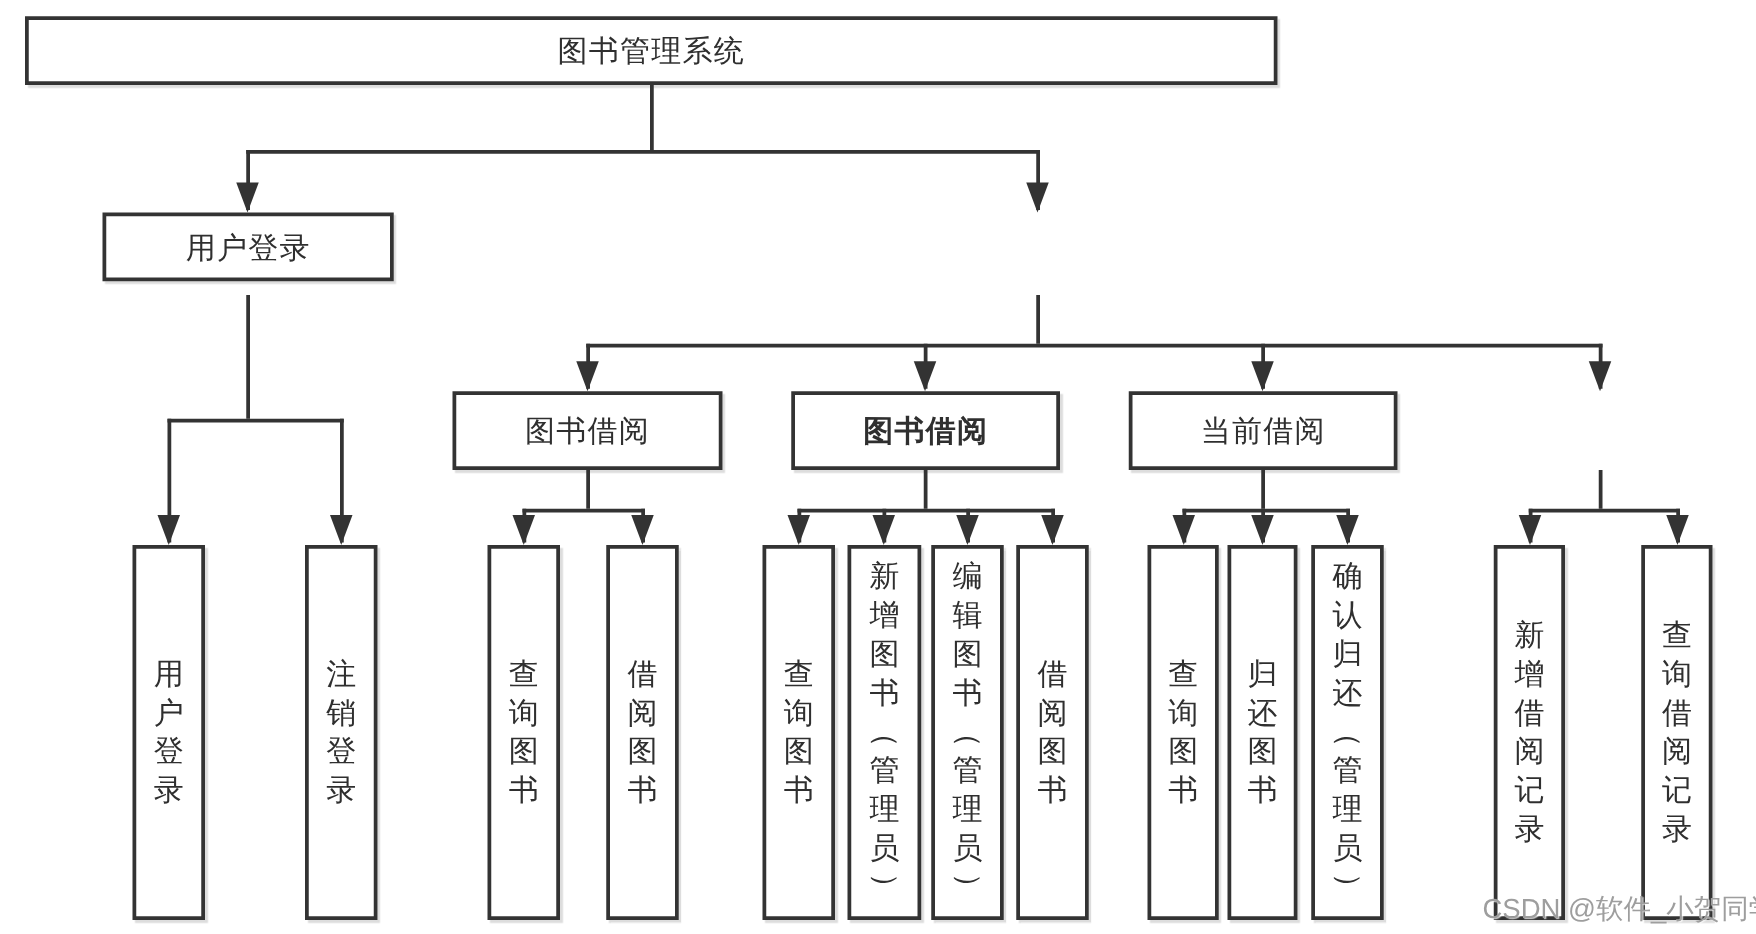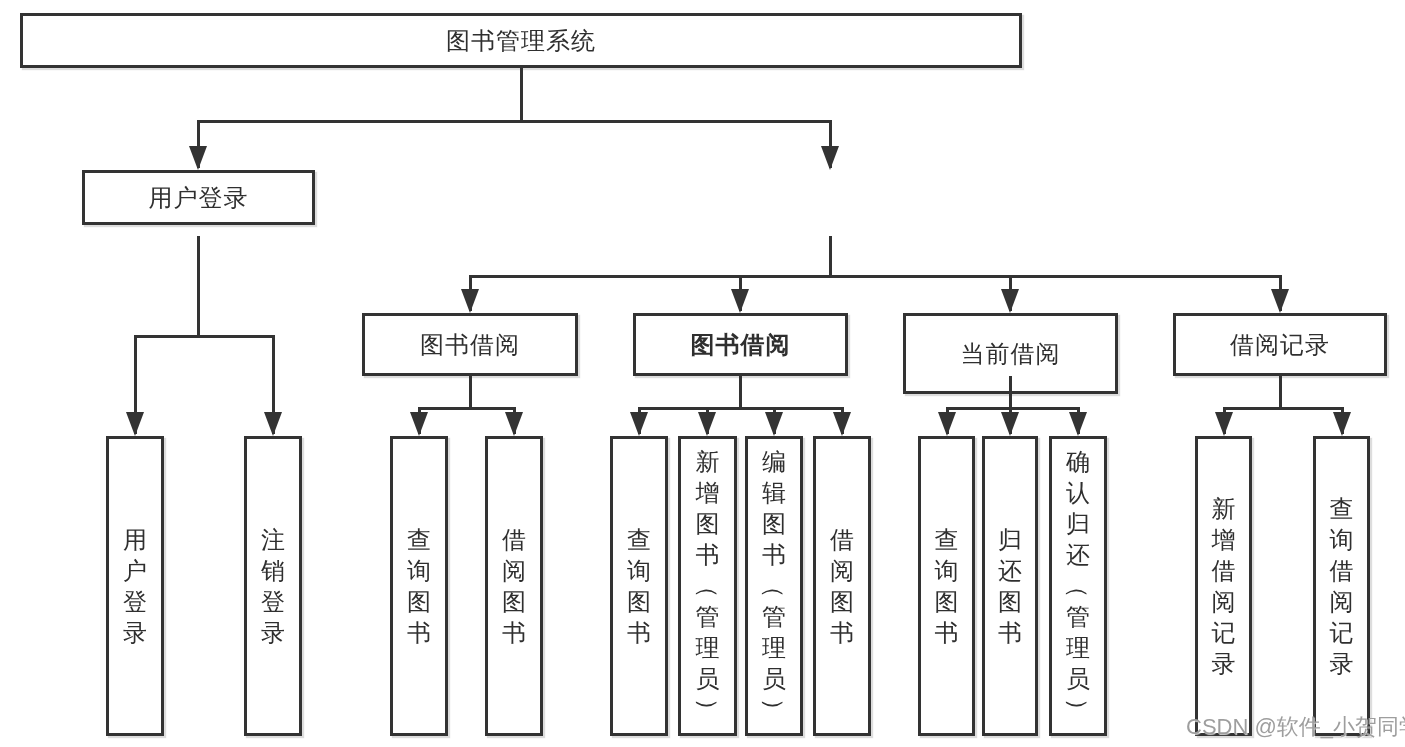--- a/index.html
+++ b/index.html
@@ -99,7 +99,7 @@
   <div class="box box-h" style="left:633px; top:313px; width:215px; height:63px;font-weight:bold;">
     <span>图书借阅</span>
   </div>
-  <div class="box box-h" style="left:903px; top:313px; width:215px; height:81px;">
+  <div class="box box-h" style="left:903px; top:313px; width:215px; height:63px;">
     <span>当前借阅</span>
   </div>
   <div class="box box-h" style="left:1173px; top:313px; width:214px; height:63px;">

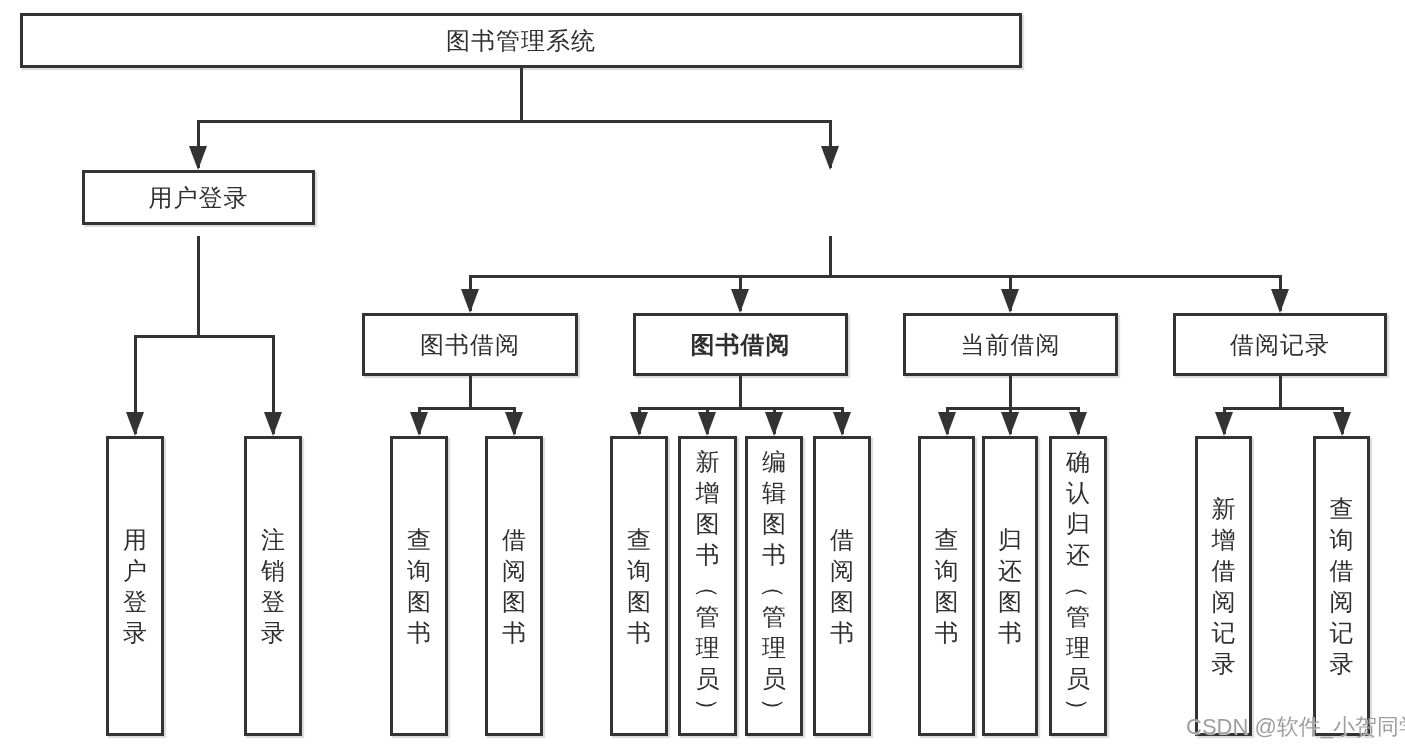--- a/index.html
+++ b/index.html
@@ -101,9 +101,6 @@
   </div>
   <div class="box box-h" style="left:903px; top:313px; width:215px; height:63px;">
     <span>当前借阅</span>
-  </div>
-  <div class="box box-h" style="left:1173px; top:313px; width:214px; height:63px;">
-    <span>借阅记录</span>
   </div>
 
   <div class="leaf" style="left:106px;">

